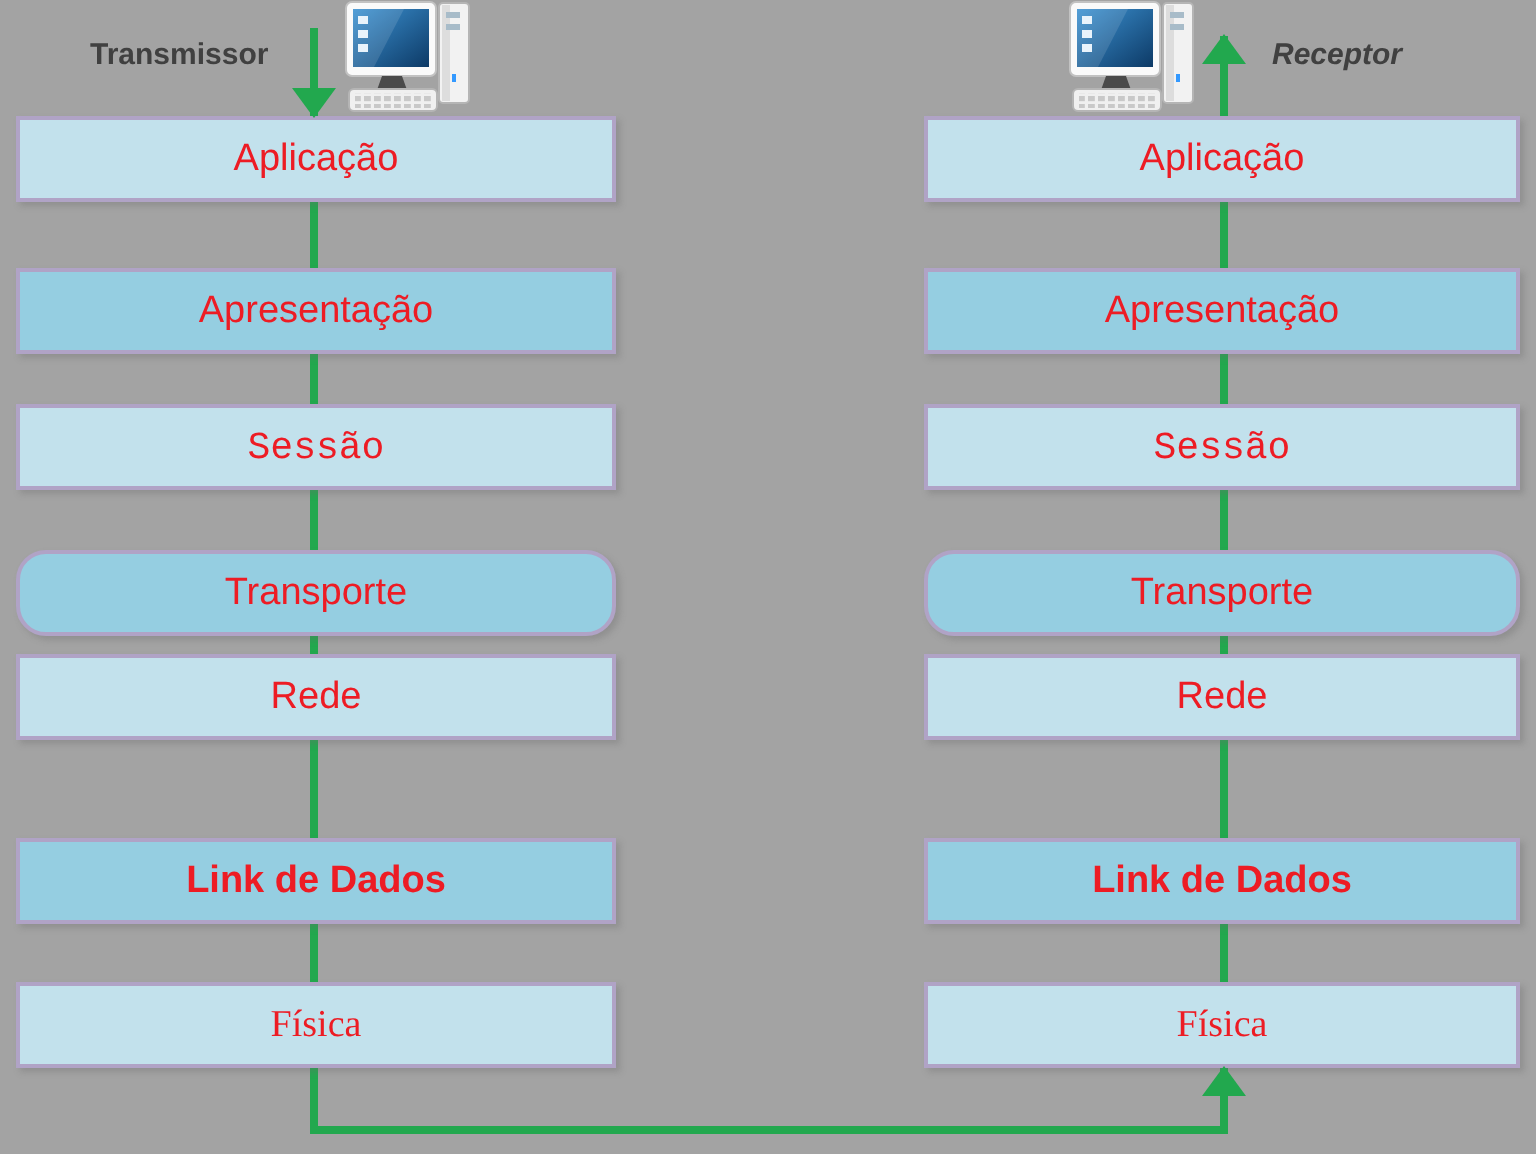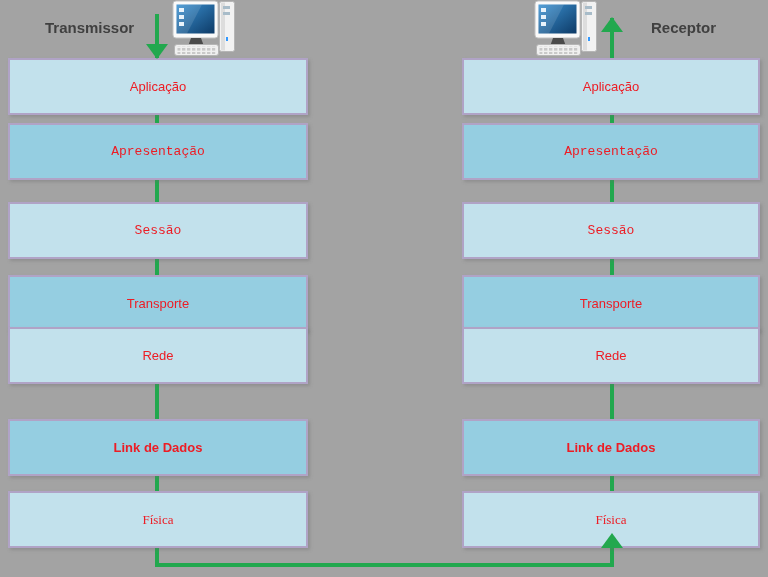--- a/index.html
+++ b/index.html
@@ -50,7 +50,7 @@
     white-space:nowrap;
   }
   .lbl-trans{left:45px;top:19px;}
-  .lbl-recep{left:651px;top:19px;}
+  .lbl-recep{left:636px;top:19px;font-style:italic;}
   .lbl-bottom{left:155px;top:542px;width:459px;text-align:center;}
   
   .pc-icon{position:absolute;z-index:2;}

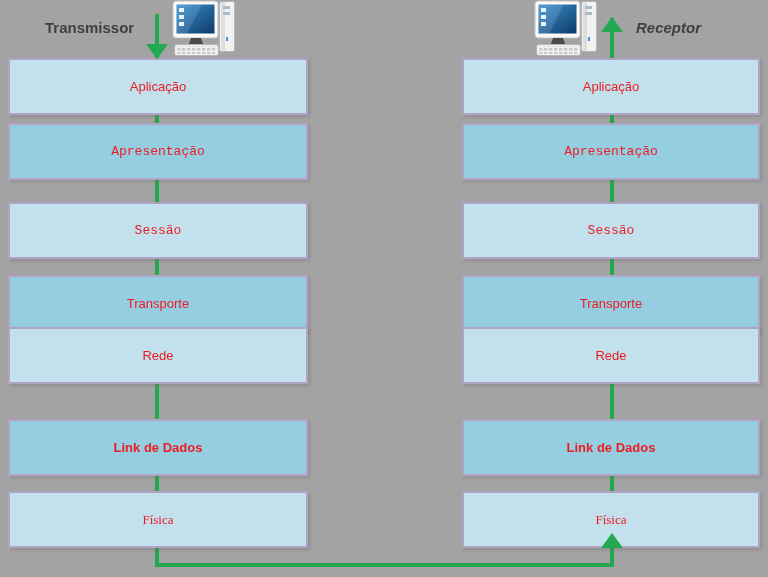--- a/index.html
+++ b/index.html
@@ -32,10 +32,10 @@
   }
   
   .layer-box{
-    position:absolute;height:57px;box-sizing:border-box;
+    position:absolute;height:43px;box-sizing:border-box;
     border:2px solid #b0a3c6;
     display:flex;align-items:center;justify-content:center;
-    font-size:13px;color:#ed1c24;z-index:2;
+    font-size:19px;color:#ed1c24;z-index:2;
     box-shadow:2px 2px 3px rgba(110,110,110,0.35);
   }
   .col-left .layer-box{left:8px;width:300px;}

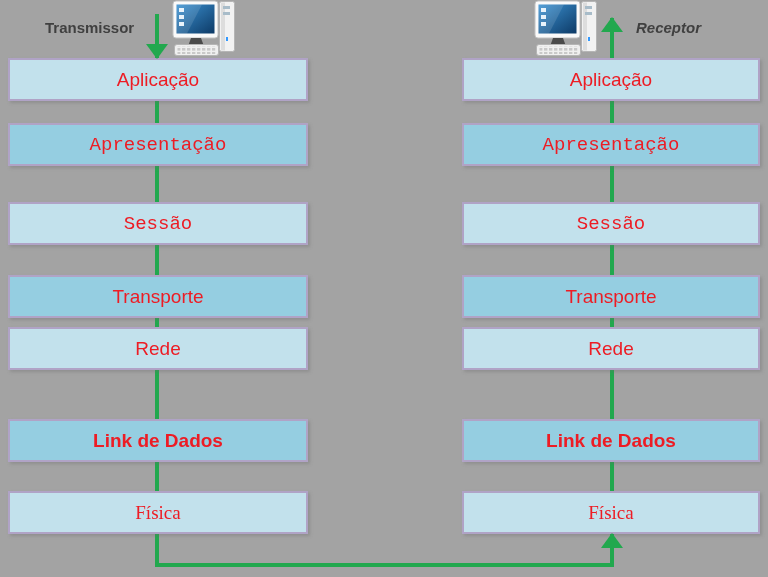--- a/index.html
+++ b/index.html
@@ -42,7 +42,7 @@
   .col-right .layer-box{left:462px;width:298px;}
   .fill-light{background:#c2e1ec;}
   .fill-dark{background:#95cee1;}
-  .row0{top:58px;}.row1{top:123px;font-family:Liberation Mono, monospace;}.row2{top:202px;font-family:Liberation Mono, monospace;}
+  .row0{top:58px;}.row1{top:134px;}.row2{top:202px;font-family:Liberation Mono, monospace;}
   .row3{top:275px;}.row4{top:327px;}.row5{top:419px;font-weight:bold;}.row6{top:491px;font-family:Liberation Serif, serif;}
   
   .diagram-label{

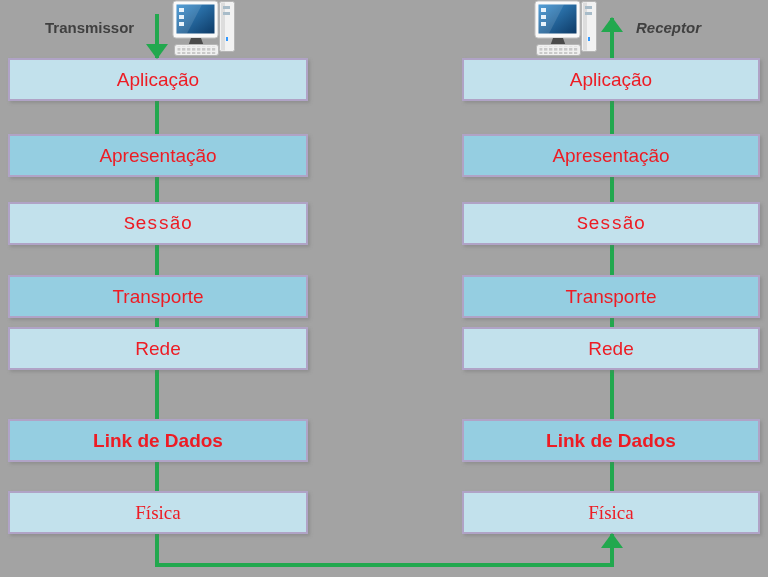--- a/index.html
+++ b/index.html
@@ -43,7 +43,7 @@
   .fill-light{background:#c2e1ec;}
   .fill-dark{background:#95cee1;}
   .row0{top:58px;}.row1{top:134px;}.row2{top:202px;font-family:Liberation Mono, monospace;}
-  .row3{top:275px;}.row4{top:327px;}.row5{top:419px;font-weight:bold;}.row6{top:491px;font-family:Liberation Serif, serif;}
+  .row3{top:275px;border-radius:15px;}.row4{top:327px;}.row5{top:419px;font-weight:bold;}.row6{top:491px;font-family:Liberation Serif, serif;}
   
   .diagram-label{
     position:absolute;font-weight:bold;font-size:15px;color:#404040;z-index:4;

